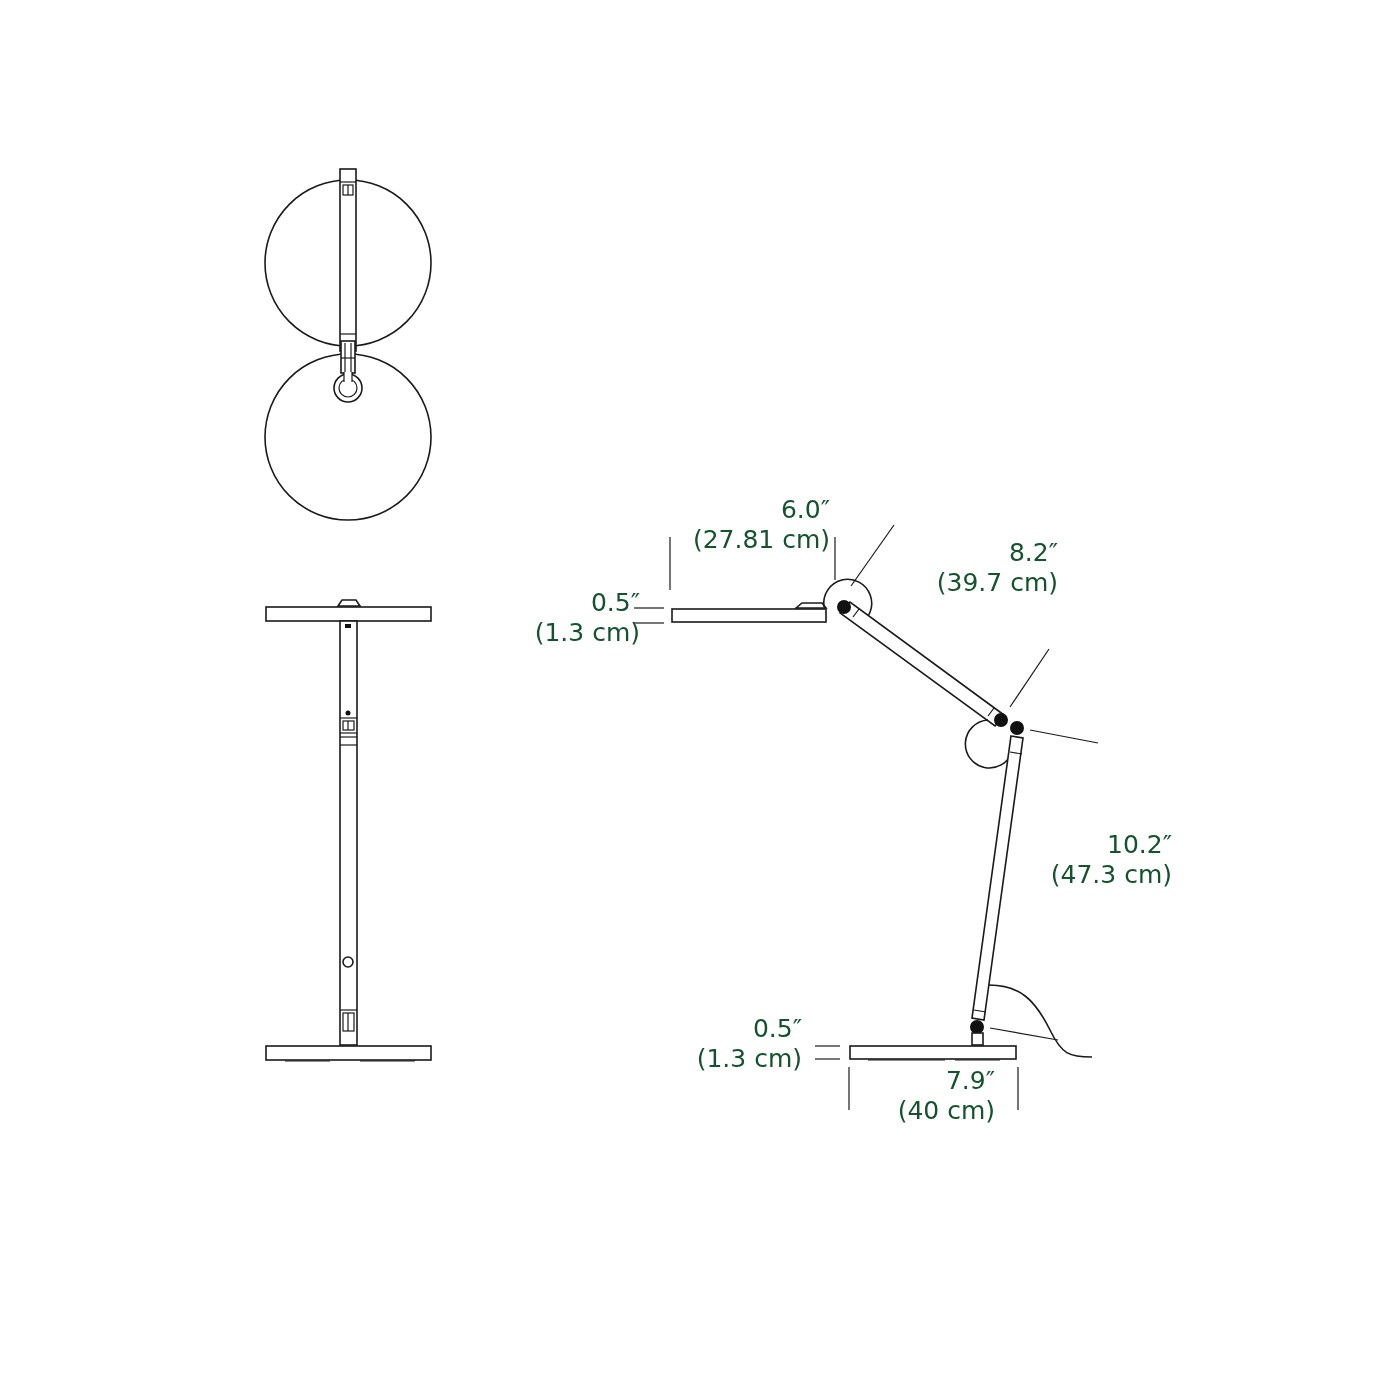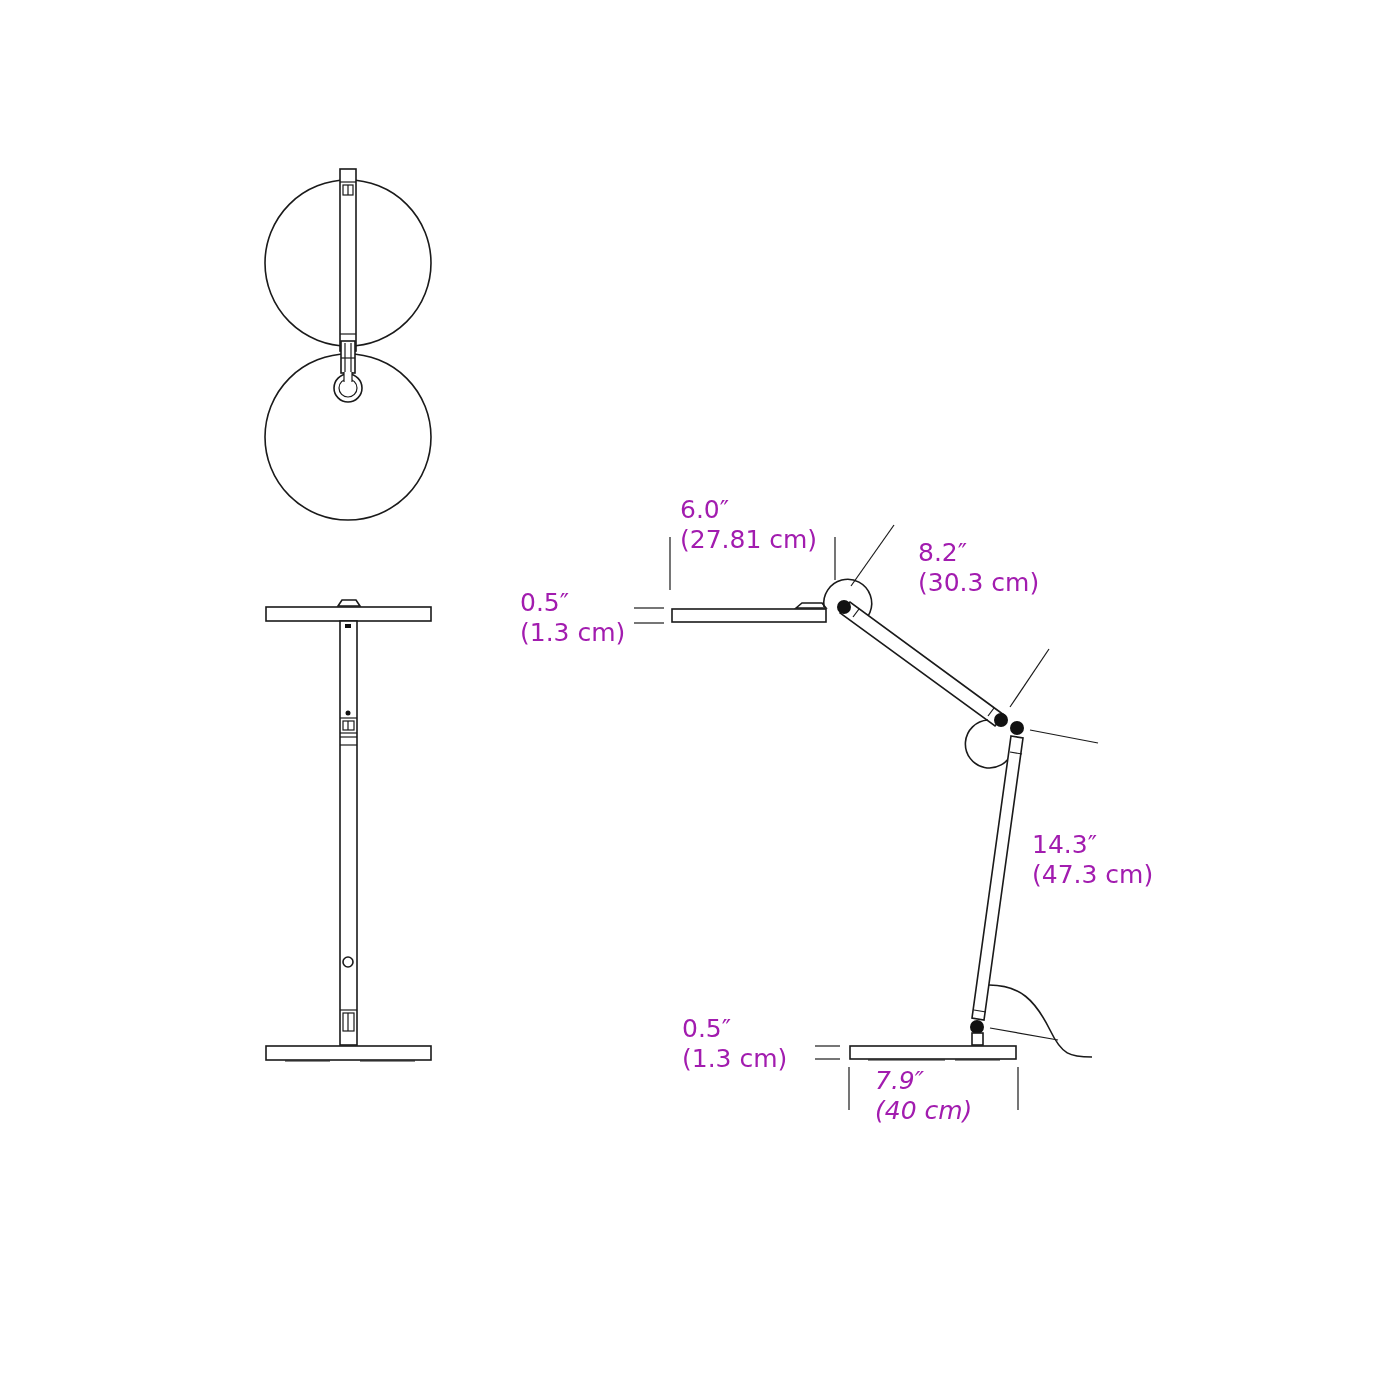--- a/index.html
+++ b/index.html
@@ -10,7 +10,7 @@
   .thin { fill: none; stroke: #1a1a1a; stroke-width: 1.2; }
   .fillw { fill: #ffffff; stroke: #1a1a1a; stroke-width: 1.6; }
   .dot { fill: #111111; }
-  .label { position: absolute; text-align: left; color: #a21caf;
+  .label { position: absolute; text-align: right; color: #14532d;
            font-size: 25px; line-height: 30px; white-space: nowrap; }
   .label span { display: block; }
 </style>

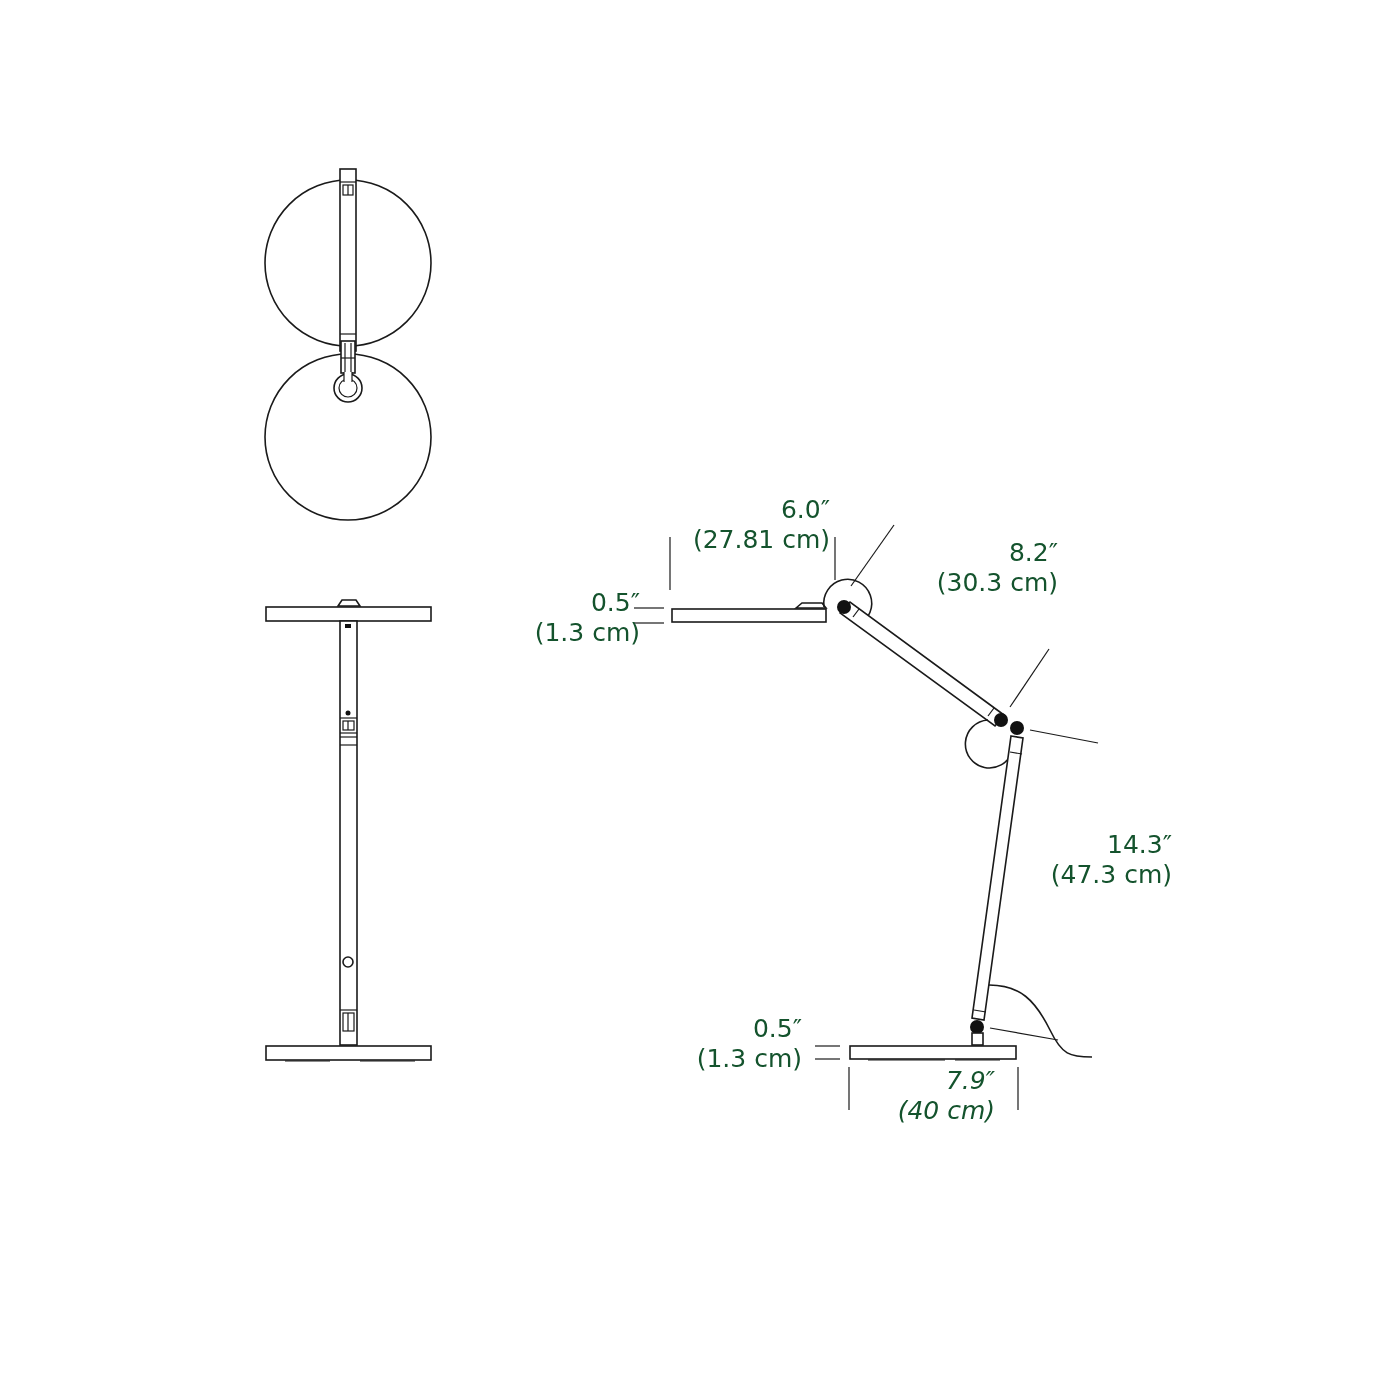--- a/index.html
+++ b/index.html
@@ -122,7 +122,7 @@
 
 <div class="label" style="left:918px; top:538px; width:140px;">
   <span>8.2″</span>
-  <span>(30.3 cm)</span>
+  <span>(39.7 cm)</span>
 </div>
 
 <div class="label" style="left:1032px; top:830px; width:140px;">

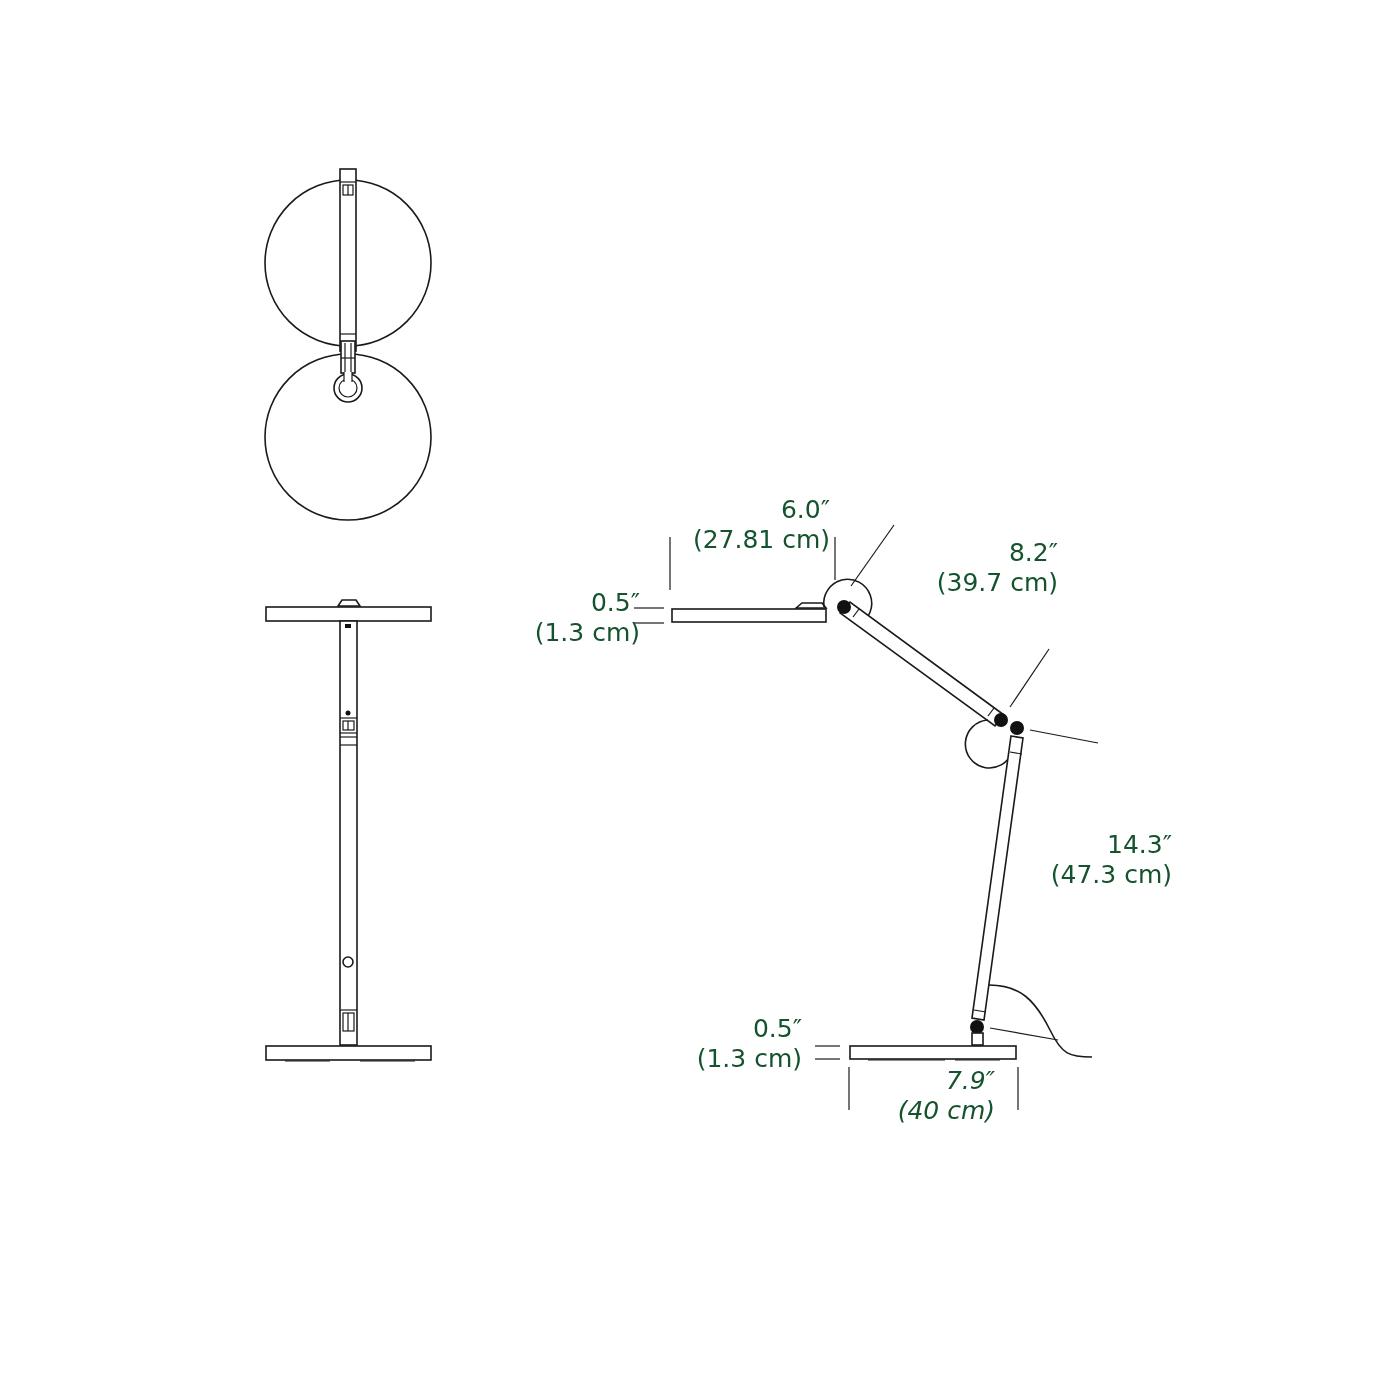--- a/index.html
+++ b/index.html
@@ -126,7 +126,7 @@
 </div>
 
 <div class="label" style="left:1032px; top:830px; width:140px;">
-  <span>14.3″</span>
+  <span>10.2″</span>
   <span>(47.3 cm)</span>
 </div>
 

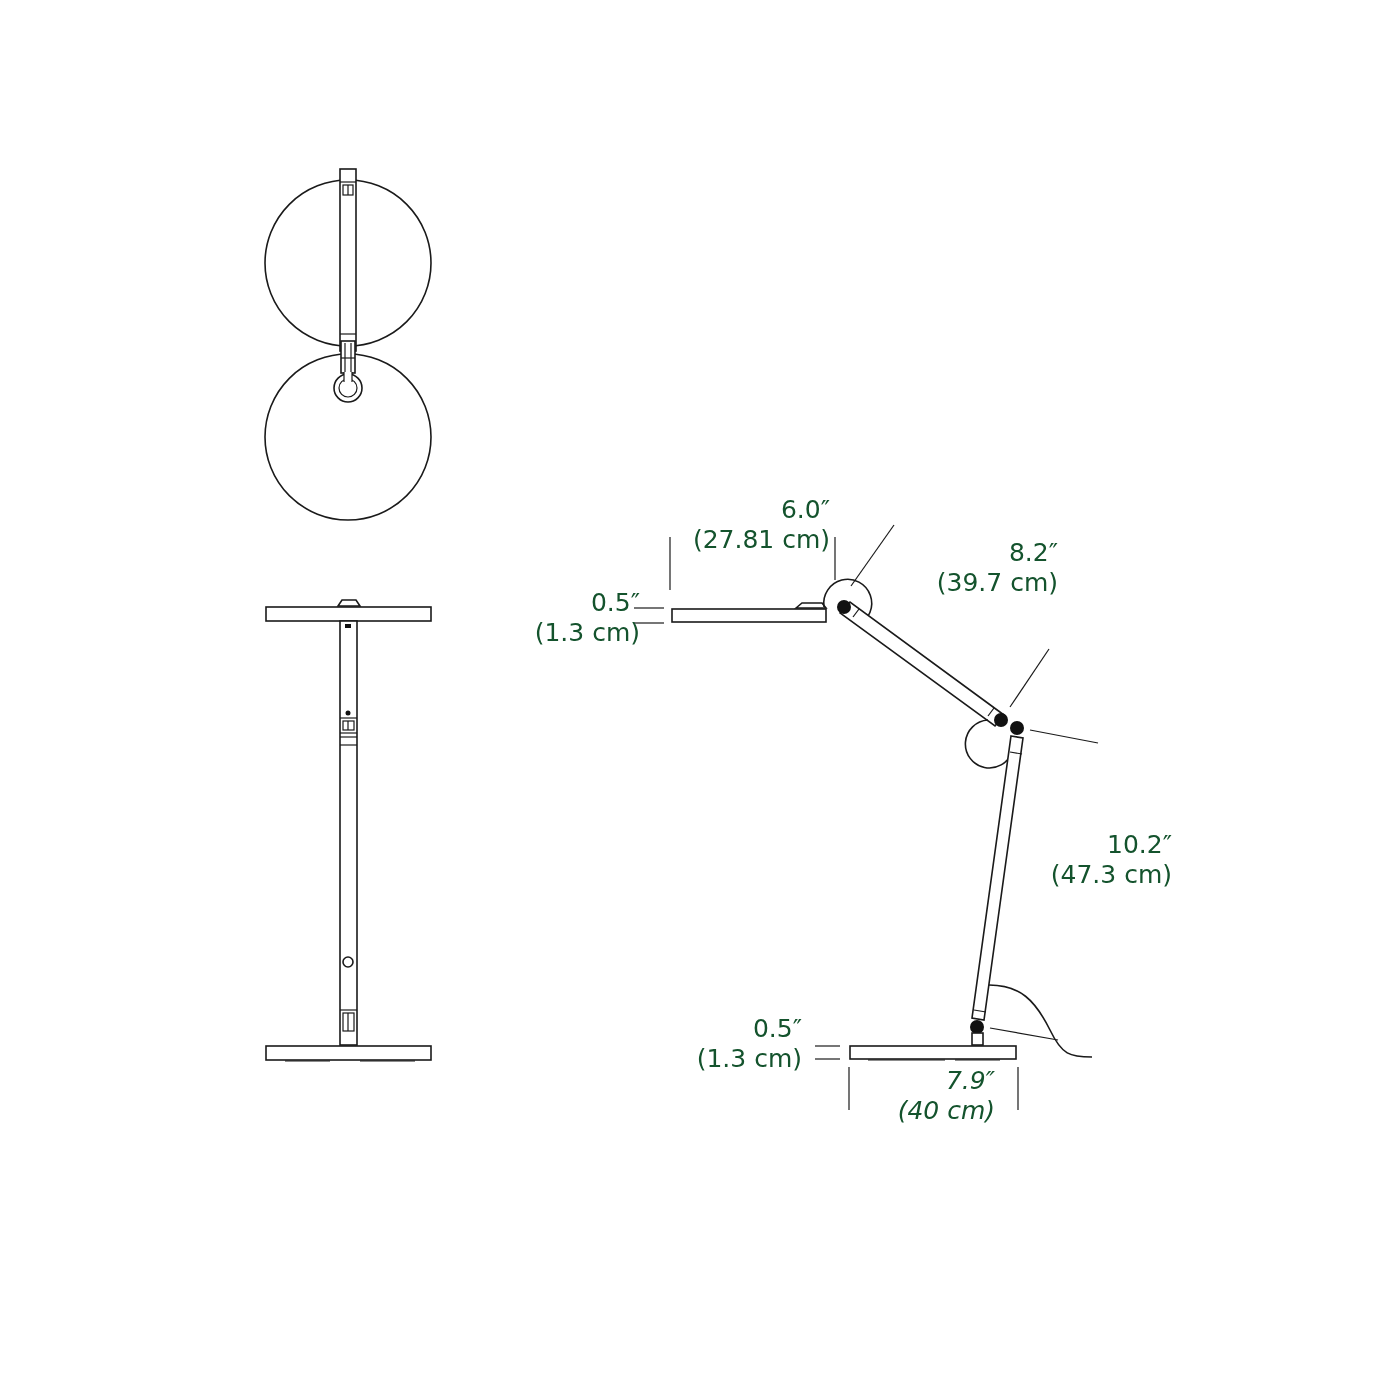--- a/index.html
+++ b/index.html
@@ -135,7 +135,7 @@
   <span>(1.3 cm)</span>
 </div>
 
-<div class="label" style="left:875px; top:1066px; width:120px;font-style:italic;">
+<div class="label" style="left:875px; top:1066px; width:120px;">
   <span>7.9″</span>
   <span>(40 cm)</span>
 </div>

